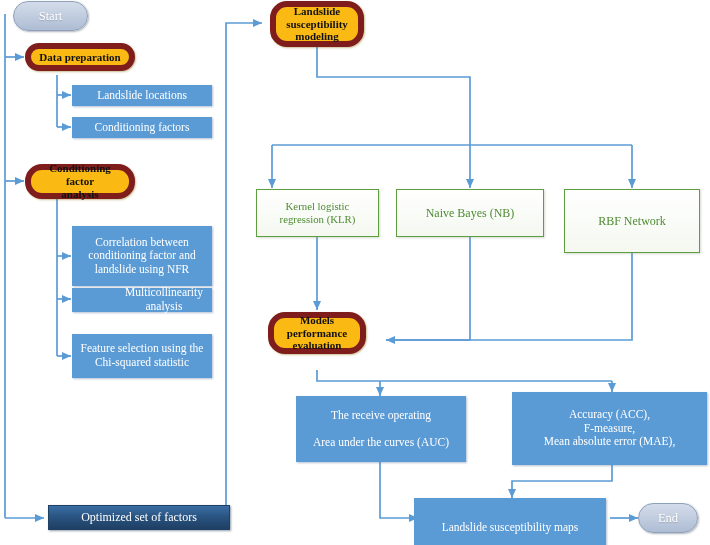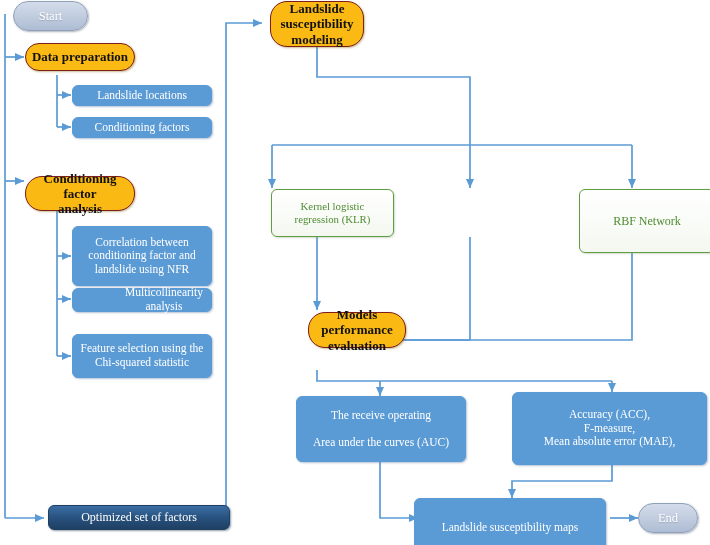--- a/index.html
+++ b/index.html
@@ -28,10 +28,10 @@
   .orange{
     border-radius:17px;
     background:#fbb913;
-    border:1px solid #7f1d1d;
+    border:6px solid #7f1d1d;
     color:#111111;
     font-weight:bold;
-    font-size:13px;
+    font-size:11px;
     font-family:"Liberation Serif", serif;
     box-shadow:1px 1px 2px rgba(140,110,20,.45);
   }

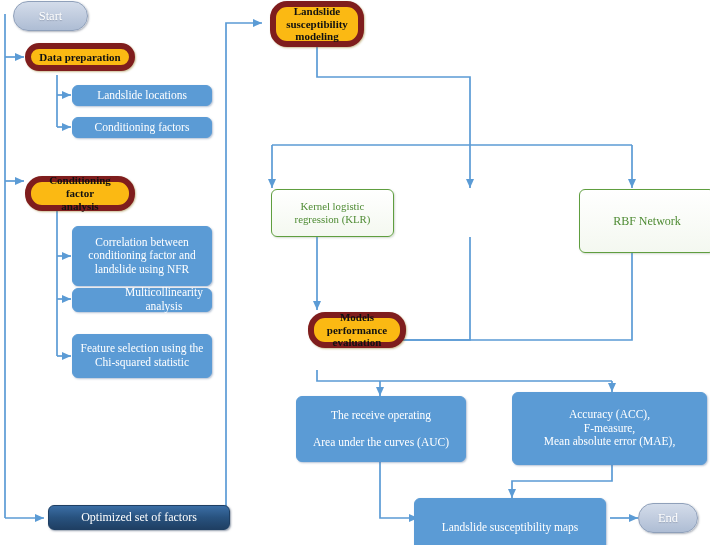--- a/index.html
+++ b/index.html
@@ -11,7 +11,7 @@
   #svg-layer{position:absolute;left:0;top:0;width:710px;height:545px;pointer-events:none;}
 
   .node{position:absolute;box-sizing:border-box;display:flex;align-items:center;
-        justify-content:center;text-align:center;line-height:1.18;border-radius:6px;}
+        justify-content:center;text-align:center;line-height:1.18;}
 
   
   .term{

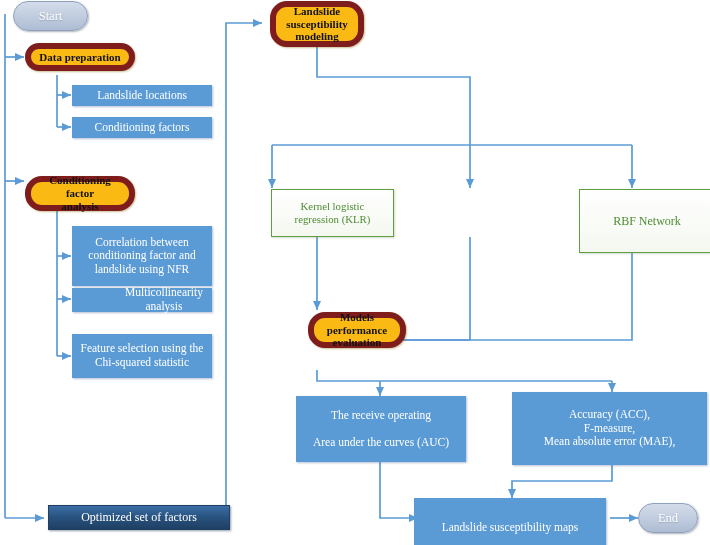--- a/index.html
+++ b/index.html
@@ -137,7 +137,7 @@
     <span>Conditioning factors</span>
   </div>
 
-  <div class="node orange" style="left:25px;top:164px;width:110px;height:35px;padding:0 6px;margin-top:12px;">
+  <div class="node orange" style="left:25px;top:164px;width:110px;height:35px;padding:0 6px;">
     <span>
       <span>Conditioning factor</span><br>
       <span>analysis</span>

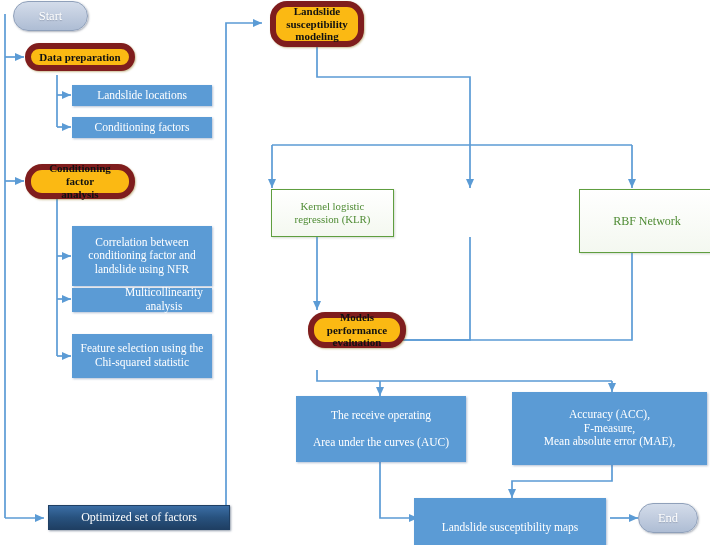--- a/index.html
+++ b/index.html
@@ -61,7 +61,6 @@
     color:#4e8b33;
     font-size:12px;
     box-shadow:1px 1px 2px rgba(130,150,120,.35);
-    margin-left:15px;
   }
   .ml{font-size:10.8px;}
 </style>

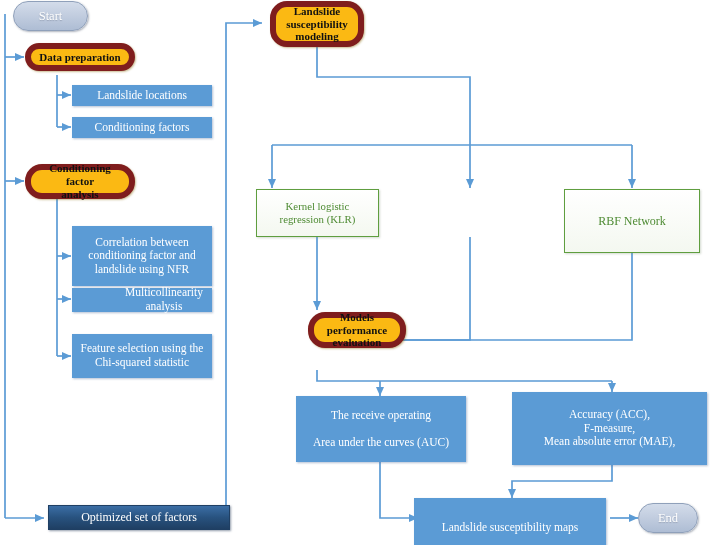--- a/index.html
+++ b/index.html
@@ -181,6 +181,9 @@
     </span>
   </div>
 
+  <div class="node green" style="left:396px;top:189px;width:148px;height:48px;">
+    <span>Naive Bayes (NB)</span>
+  </div>
 
   <div class="node green" style="left:564px;top:189px;width:136px;height:64px;">
     <span>RBF Network</span>

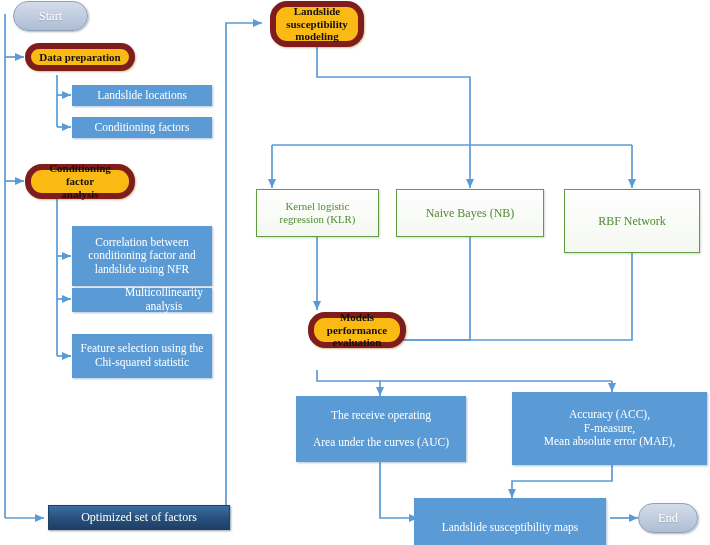--- a/index.html
+++ b/index.html
@@ -189,7 +189,7 @@
     <span>RBF Network</span>
   </div>
 
-  <div class="node orange" style="left:268px;top:312px;width:98px;height:36px;padding:0 21px;margin-left:40px;">
+  <div class="node orange" style="left:268px;top:312px;width:98px;height:42px;padding:0 21px;">
     <span>
       <span>Models</span><br>
       <span>performance</span><br>

